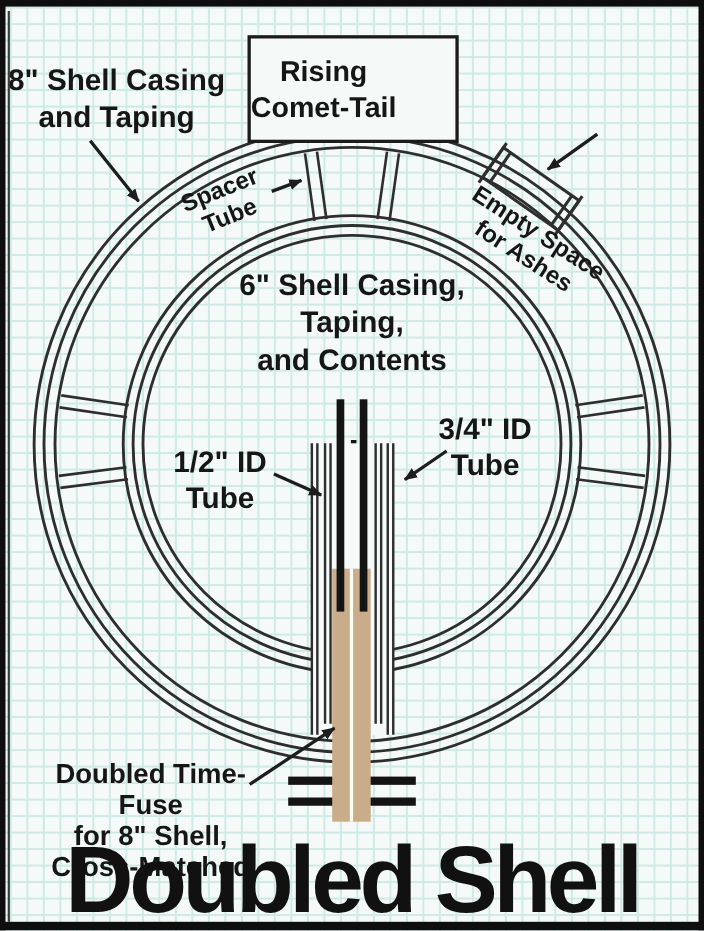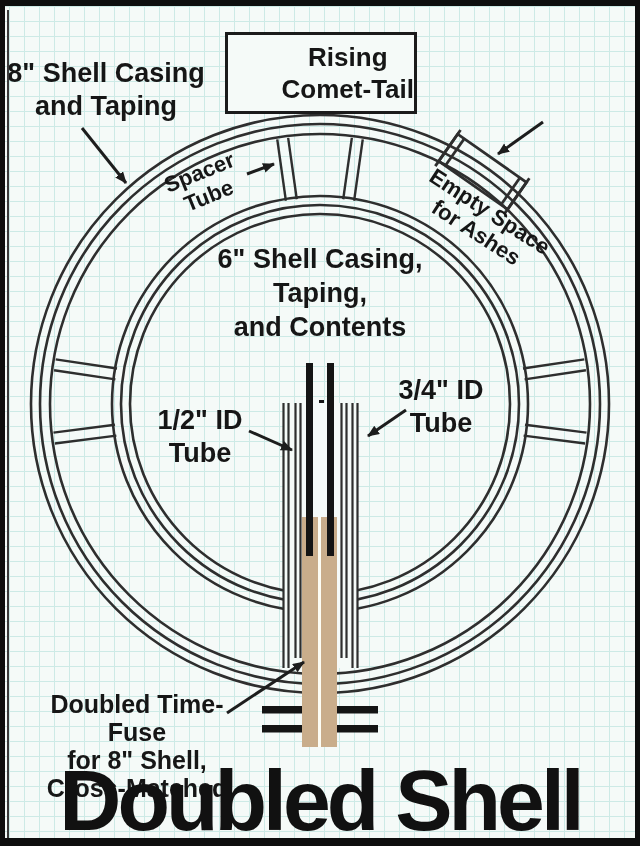--- a/index.html
+++ b/index.html
@@ -33,9 +33,9 @@
   }
   .lbl.small{font-size:22px;line-height:25px;}
   #label-rising-box{
-    position:absolute;left:225px;top:32px;width:192px;height:82px;
+    position:absolute;left:225px;top:32px;width:192px;height:98px;
     box-sizing:border-box;border:3px solid #1b1b1b;background:#f5faf8;
-    display:flex;align-items:center;justify-content:flex-end;
+    display:flex;align-items:center;justify-content:flex-start;
   }
   #label-rising-box .lbl{position:static;line-height:32px;font-size:26px;}
   #label-8in-casing{left:0px;top:57px;width:212px;}

